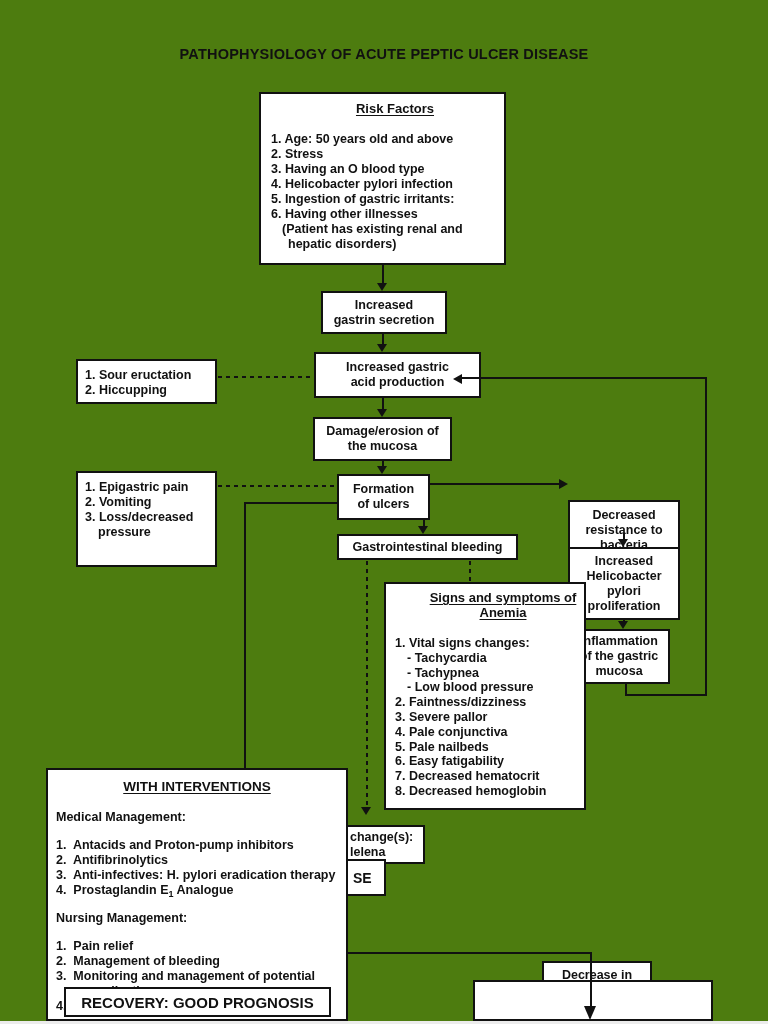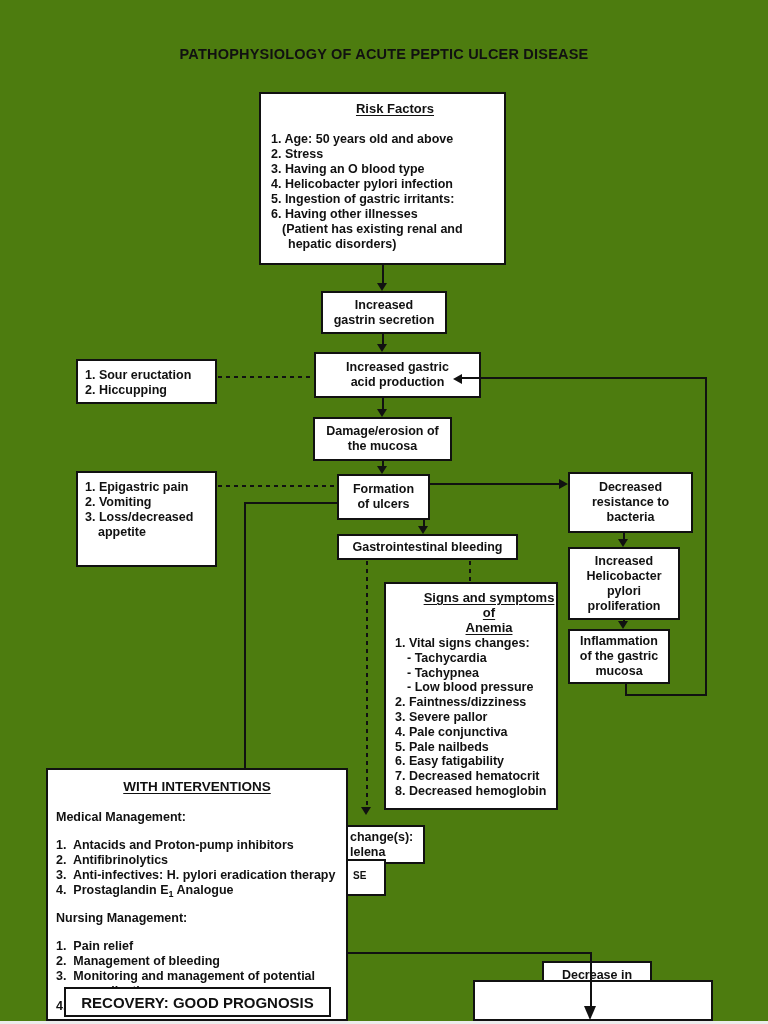--- a/index.html
+++ b/index.html
@@ -76,7 +76,7 @@
     </div>
   </div>
 
-  <div class="box ctr fs12" style="left:568px;top:472px;width:125px;height:61px;">Decreased
+  <div class="box ctr fs12" style="left:568px;top:500px;width:112px;height:61px;">Decreased
 resistance to
 bacteria</div>
   <div class="box ctr fs12" style="left:568px;top:547px;width:112px;height:73px;">Increased

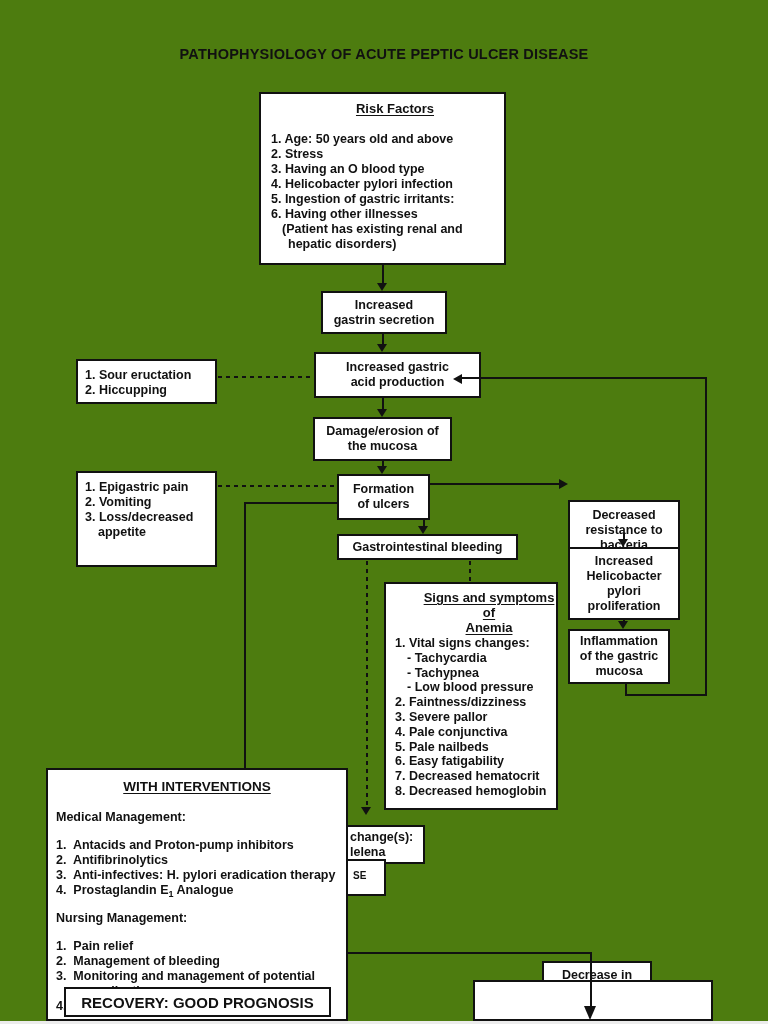--- a/index.html
+++ b/index.html
@@ -72,7 +72,7 @@
       <div>1. Epigastric pain</div>
       <div>2. Vomiting</div>
       <div>3. Loss/decreased</div>
-      <div class="ind-e">appetite</div>
+      <div class="ind-e">pressure</div>
     </div>
   </div>
 

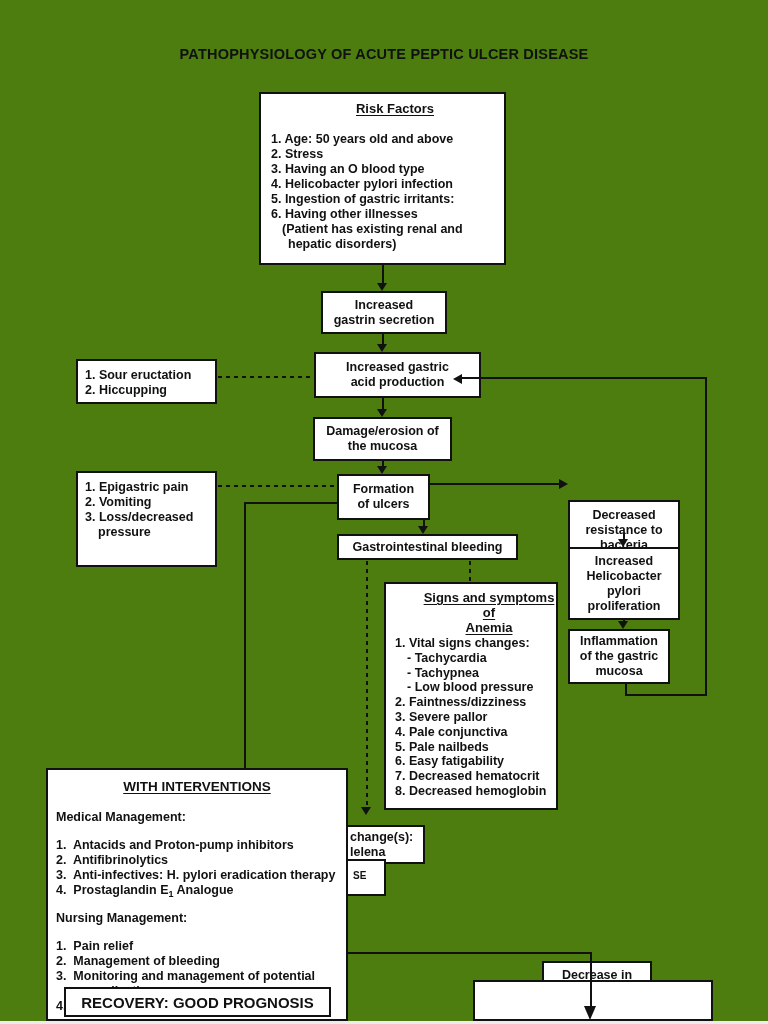--- a/index.html
+++ b/index.html
@@ -87,7 +87,7 @@
 of the gastric
 mucosa</div>
 
-  <div class="box" style="left:384px;top:582px;width:174px;height:228px;padding-left:36px;">
+  <div class="box" style="left:384px;top:582px;width:202px;height:228px;padding-left:36px;">
     <div class="boxtitle fs13" style="padding-top:6px;">Signs and symptoms of
 Anemia</div>
     <div class="lines" style="left:9px;top:52px;font-size:12.5px;line-height:14.8px;">

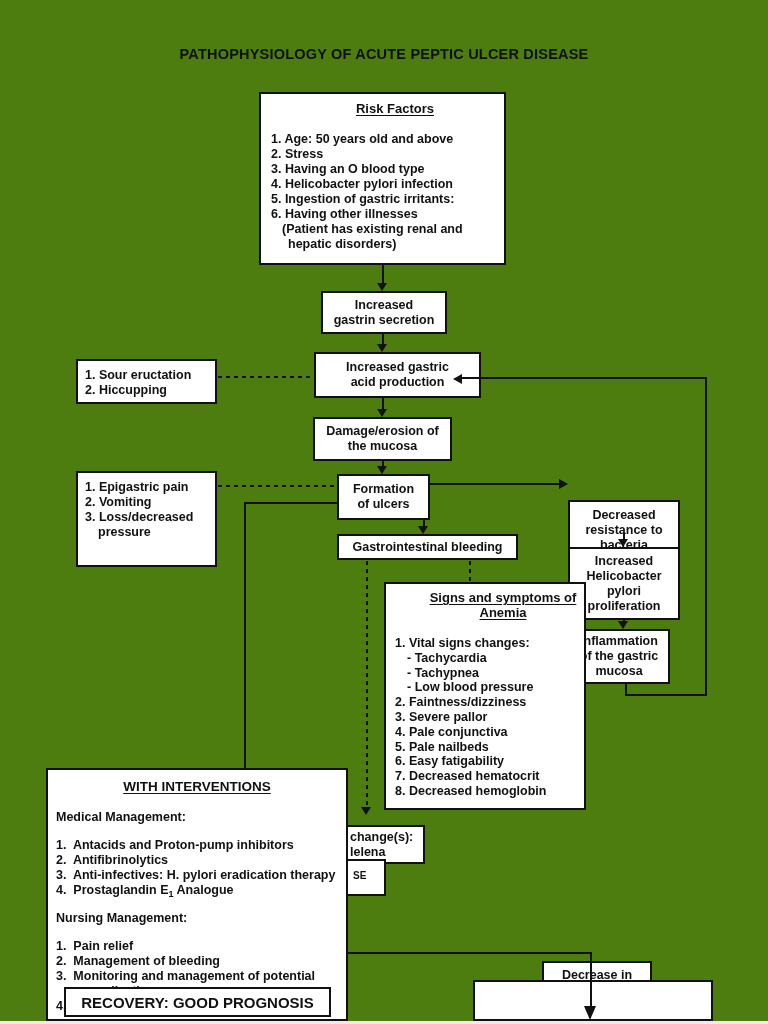--- a/index.html
+++ b/index.html
@@ -112,7 +112,7 @@
     </div>
   </div>
   <div class="box" style="left:300px;top:859px;width:86px;height:37px;z-index:1;">
-    <div style="position:absolute;left:51px;top:9px;font-size:10px;font-weight:bold;">SE</div>
+    <div style="position:absolute;left:51px;top:9px;font-size:14px;font-weight:bold;">SE</div>
   </div>
 
   <div class="box" style="left:46px;top:768px;width:302px;height:253px;z-index:2;">

